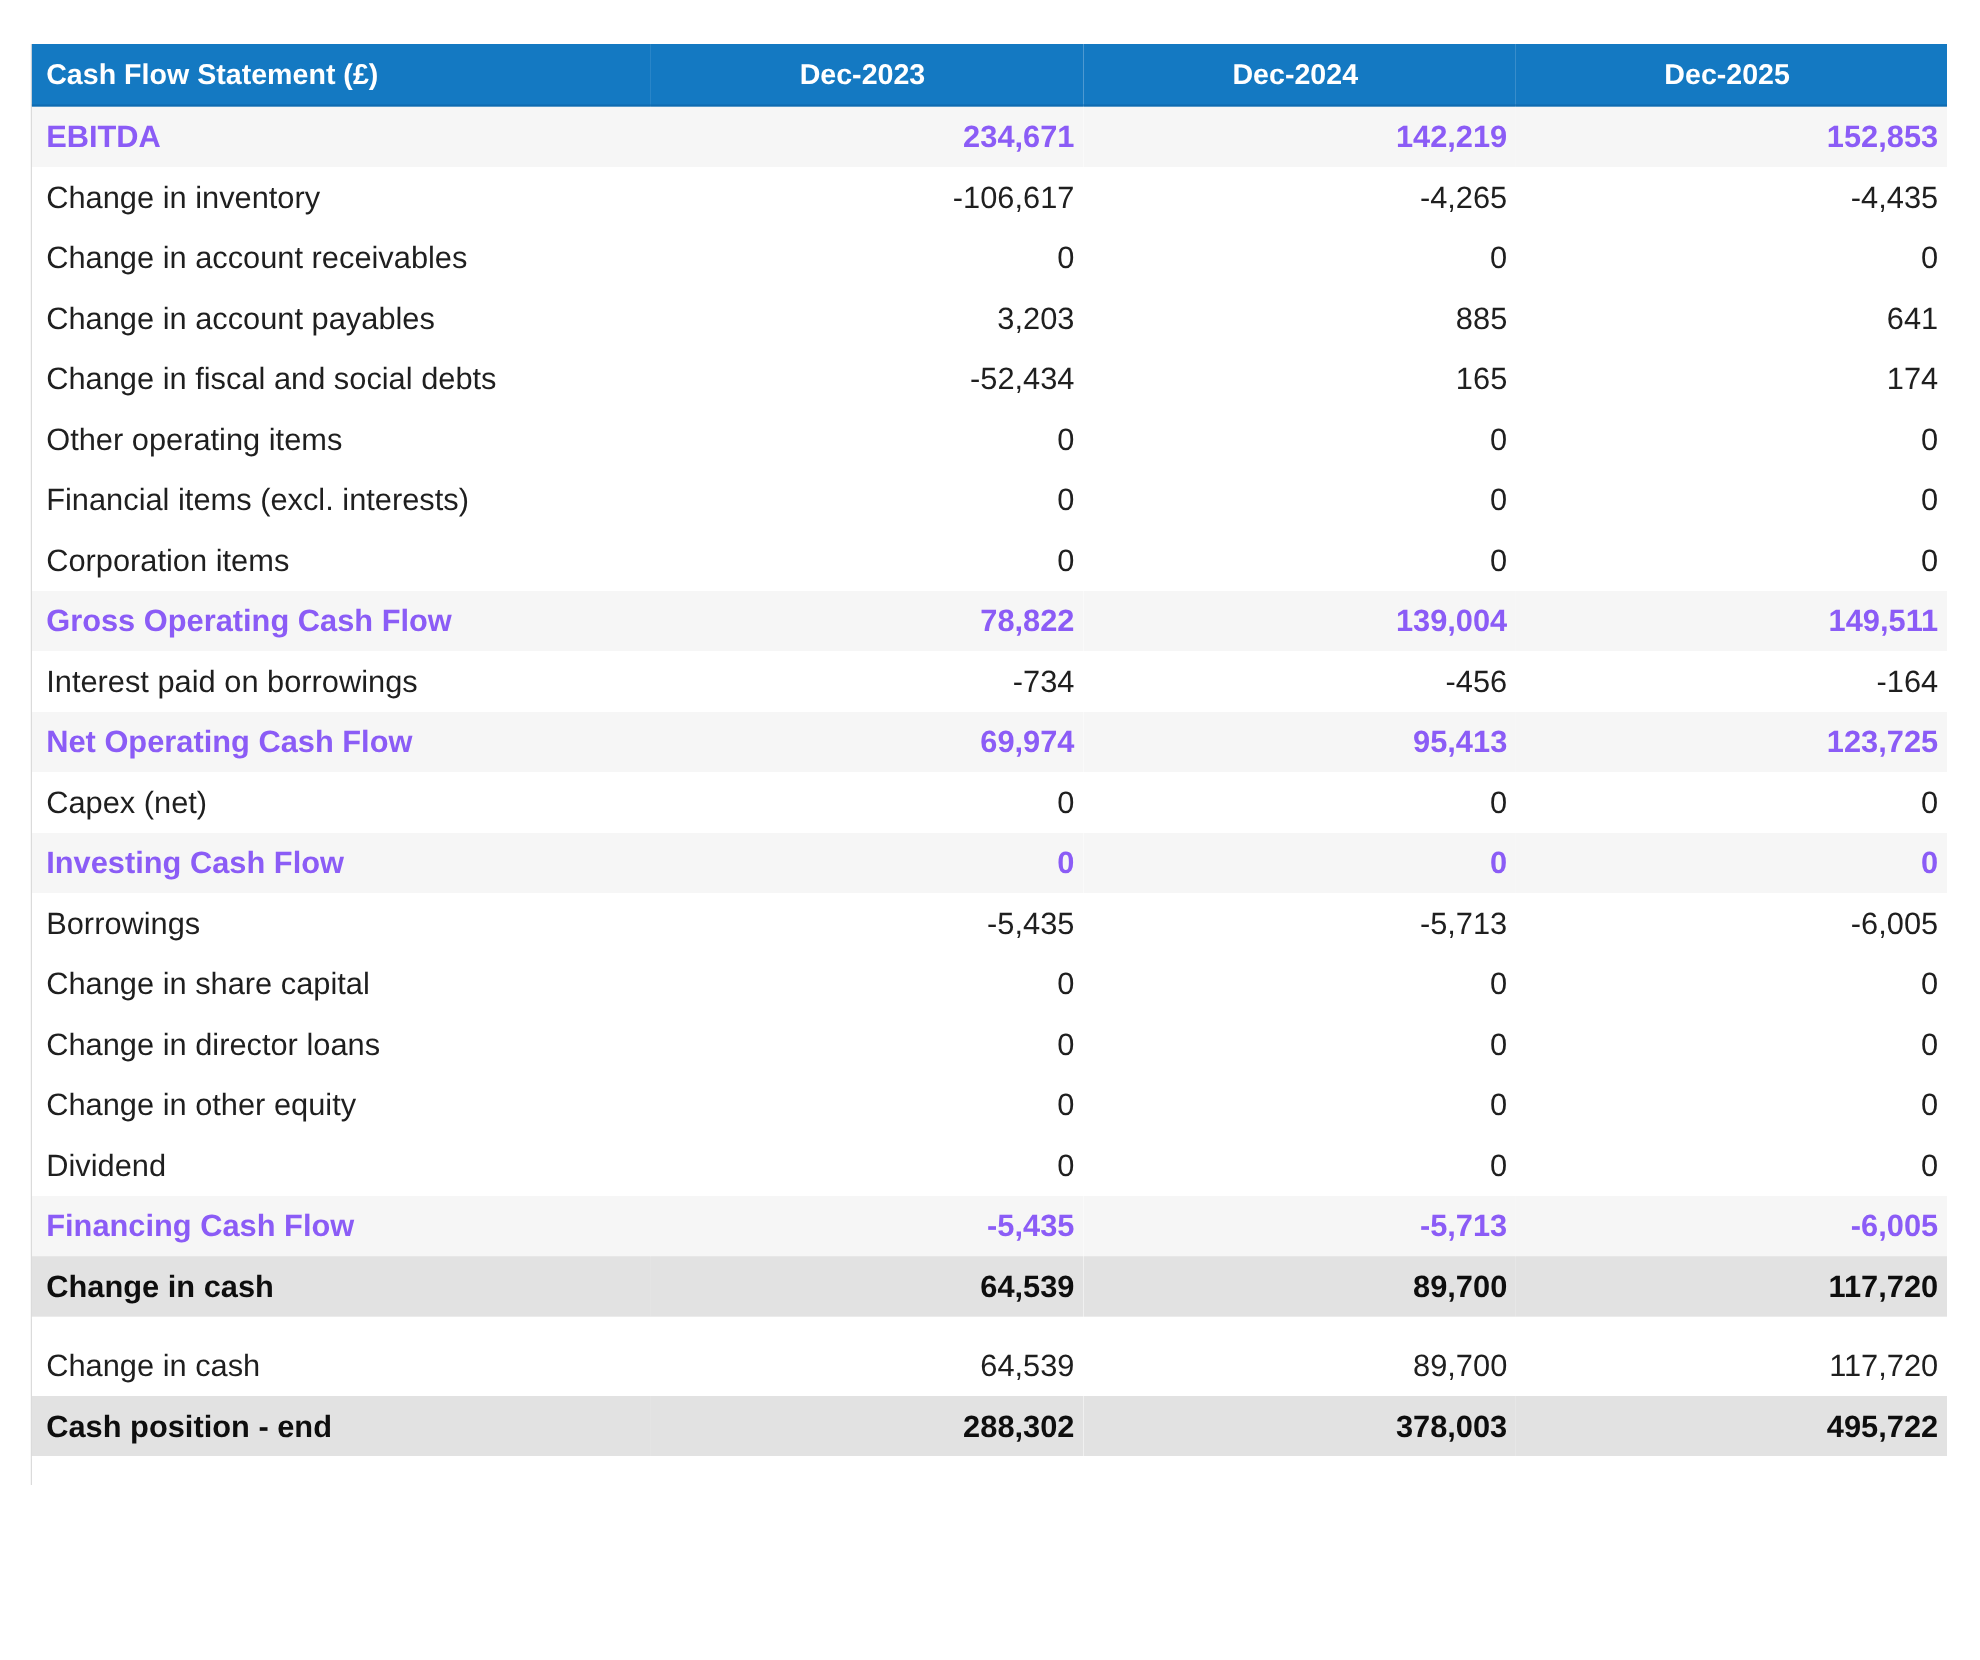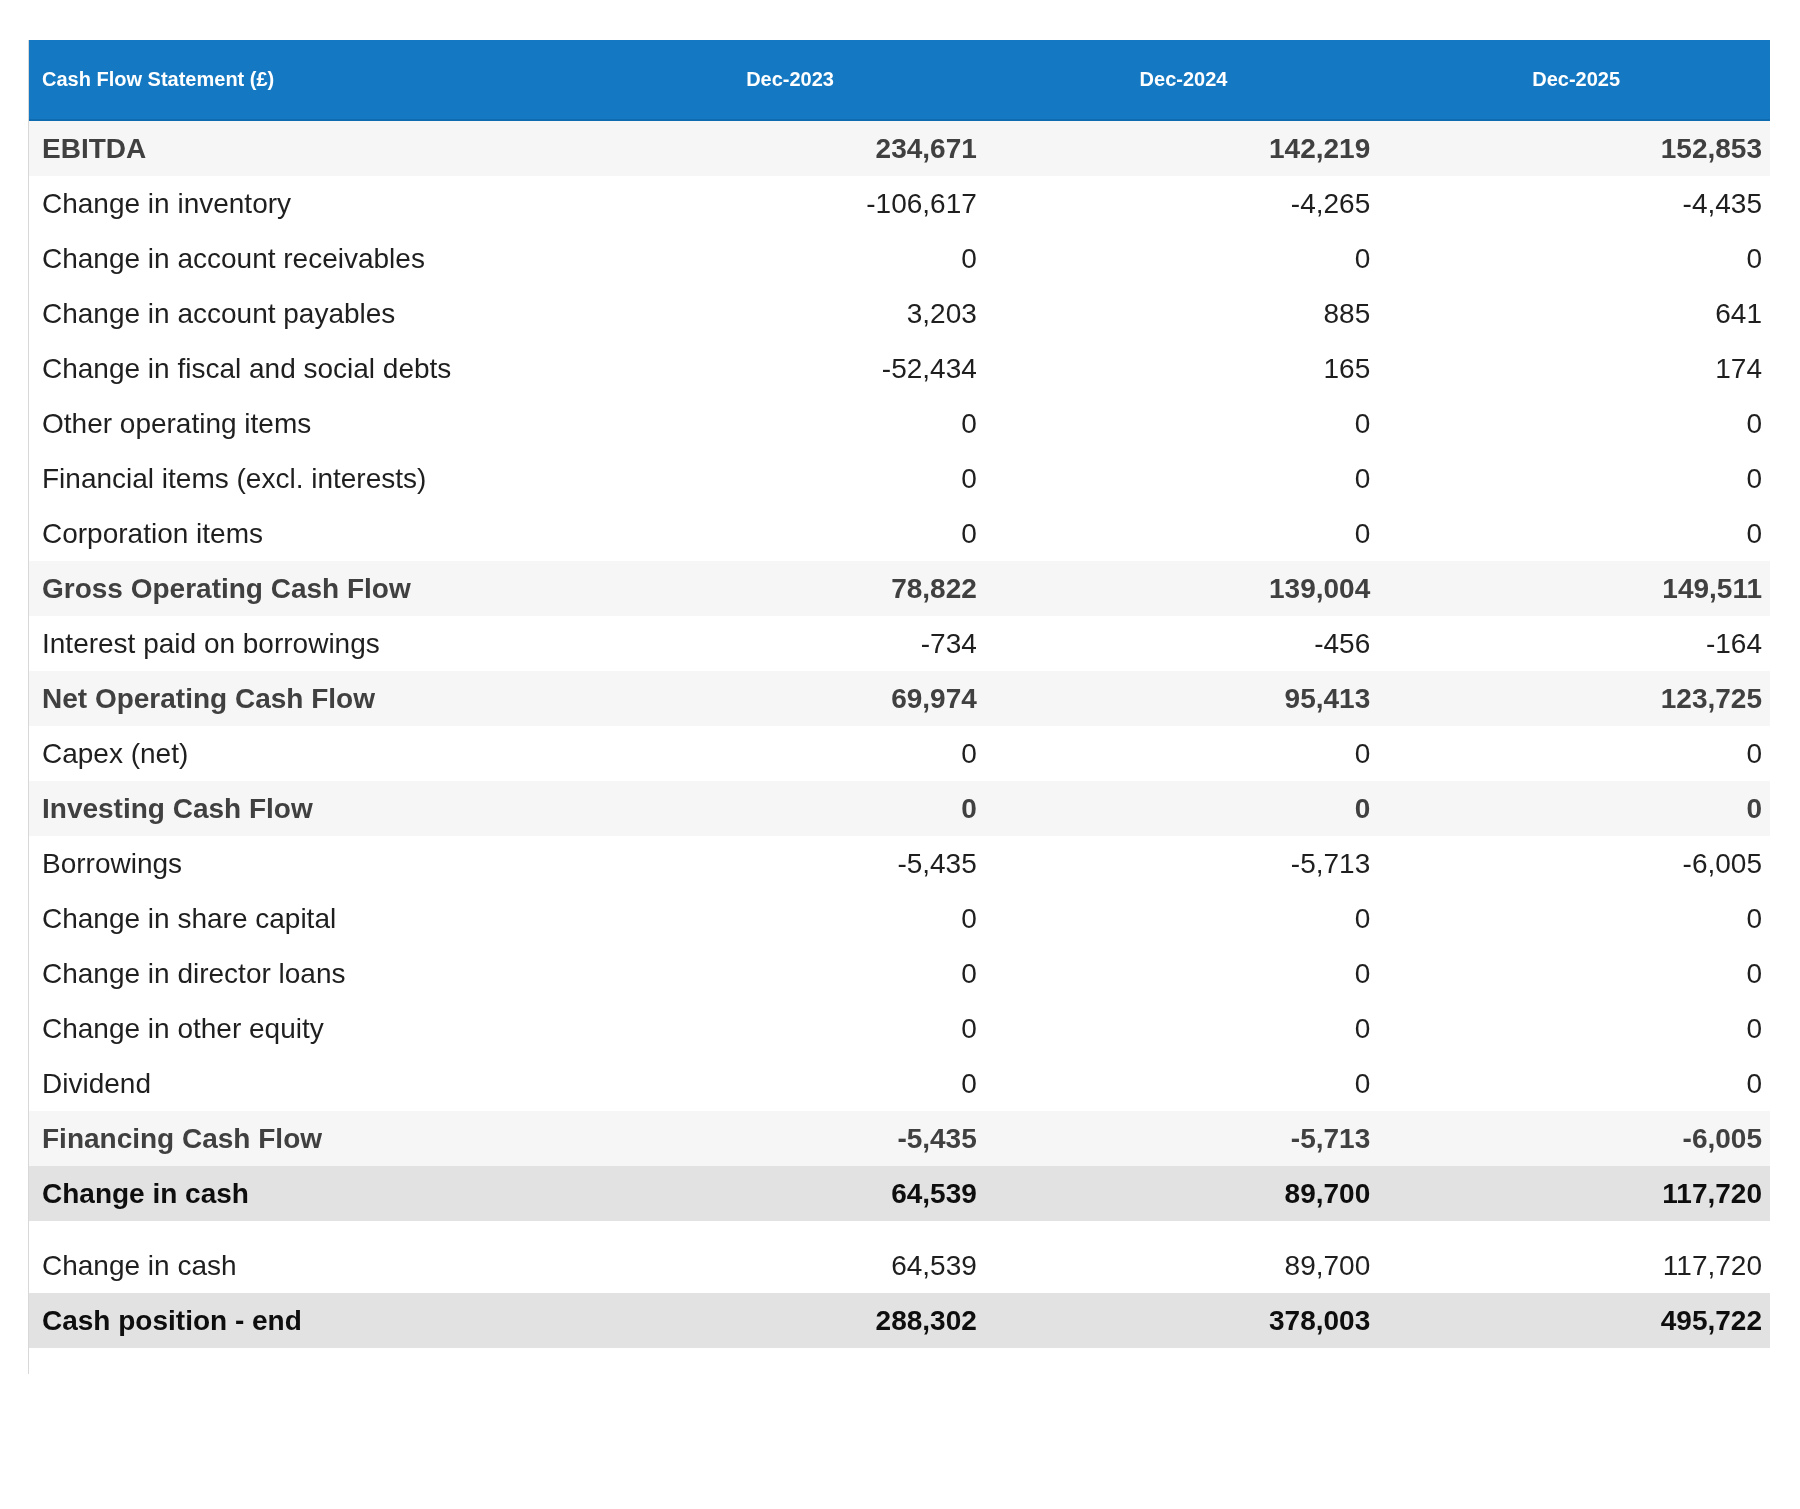--- a/index.html
+++ b/index.html
@@ -35,10 +35,10 @@
   thead th {
     background: var(--header-bg, #1479c2);
     color: var(--header-text, #ffffff);
-    font-size: 20px;
+    font-size: 26px;
     font-weight: bold;
     height: 55px;
-    padding: 12px;
+    padding: 0;
     border-bottom: 2px solid var(--header-edge, #1068aa);
   }
   thead th.h-label {

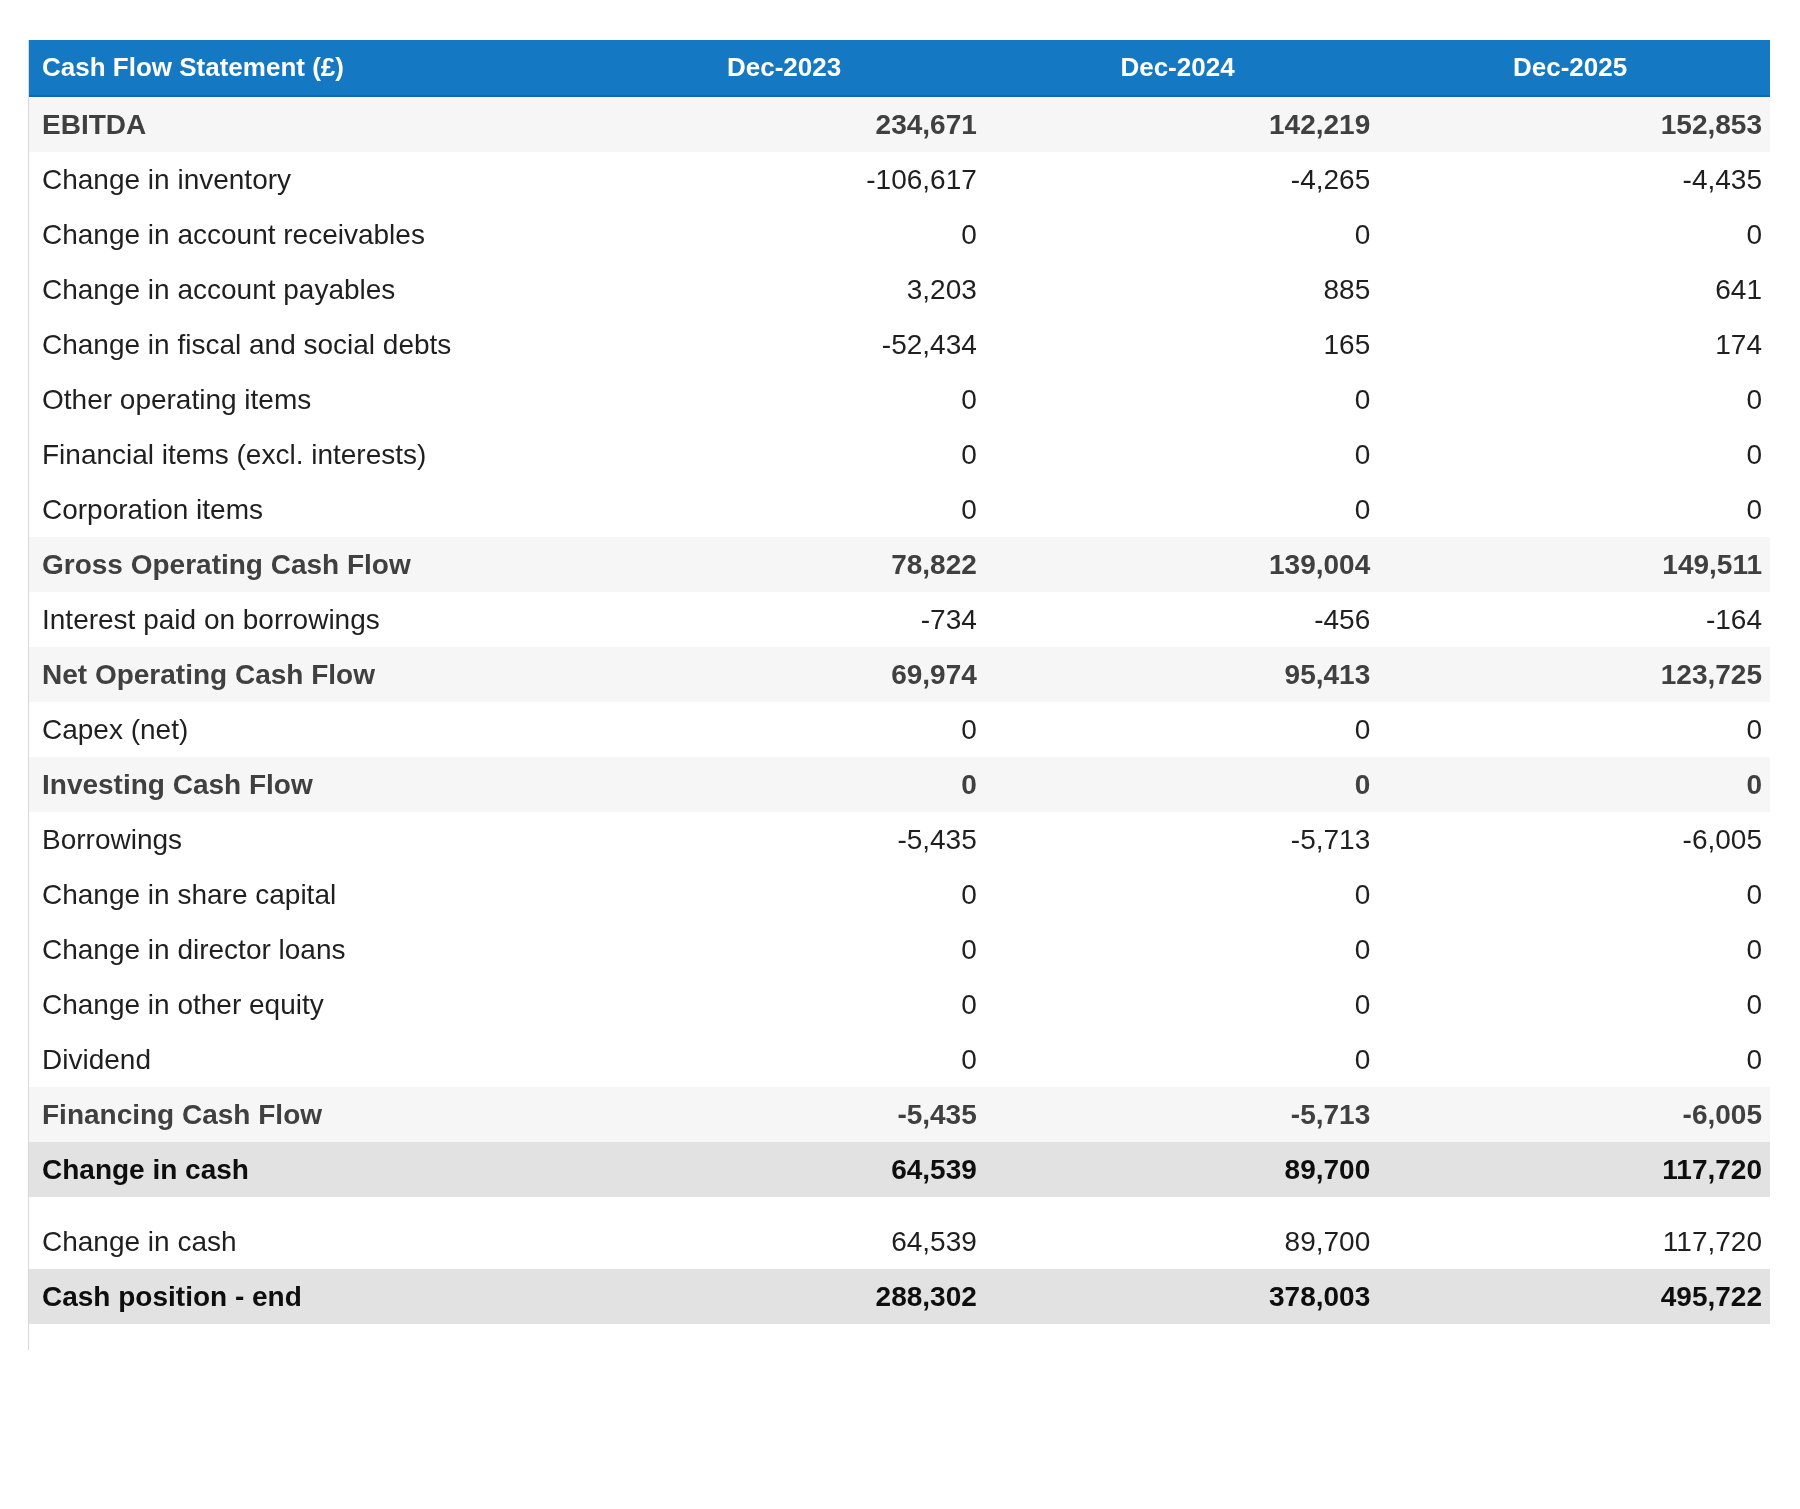--- a/index.html
+++ b/index.html
@@ -71,7 +71,7 @@
   tr.r-subtotal td {
     background: var(--subtotal-bg, #f6f6f6);
     font-weight: bold;
-    color: #404040;
+    color: #8b5cf6;
   }
   tr.r-total td {
     background: var(--total-bg, #e2e2e2);

